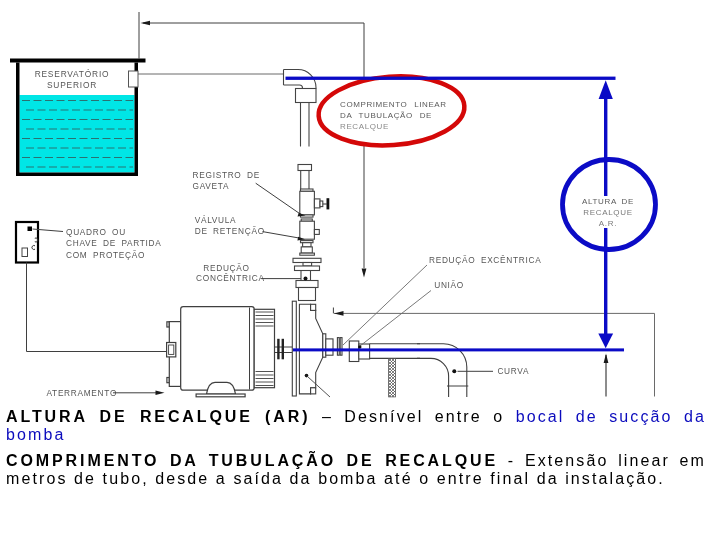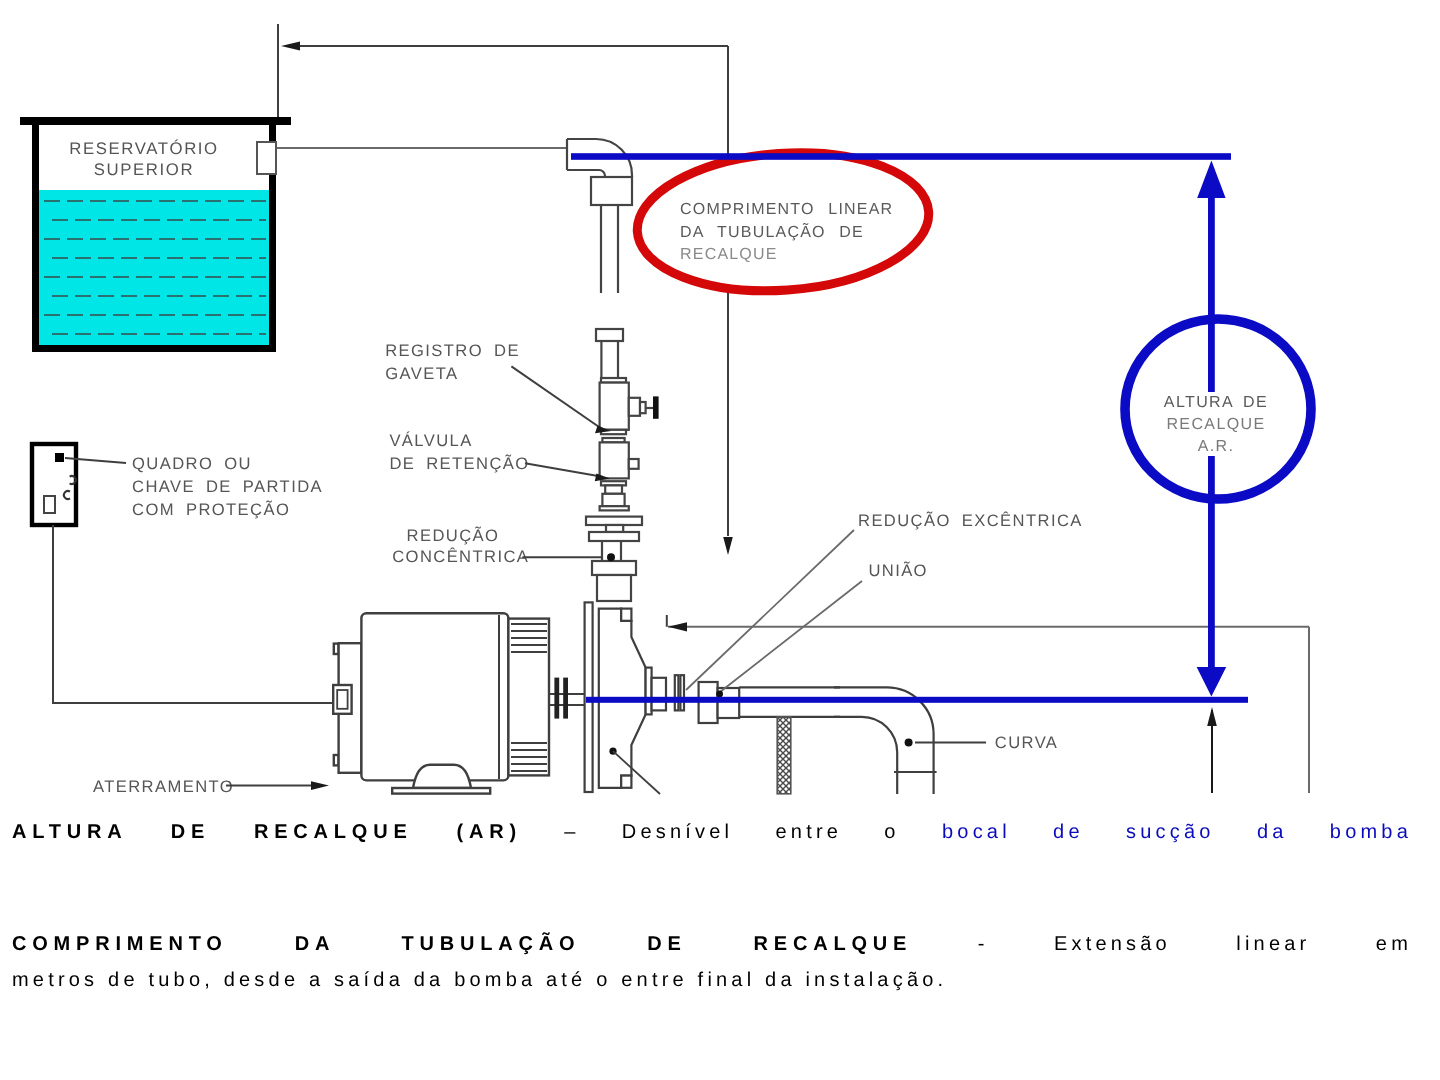--- a/index.html
+++ b/index.html
@@ -6,7 +6,7 @@
   #stage{position:absolute;left:0;top:0;width:636px;height:540px;font-family:"Liberation Sans",sans-serif;}
   svg{position:absolute;left:0;top:0;}
   .para{position:absolute;left:6px;width:700px;font-family:"Liberation Sans",sans-serif;
-        font-size:10px;line-height:18px;color:#000;letter-spacing:2.1px;}
+        font-size:16px;line-height:18px;color:#000;letter-spacing:2.1px;}
   .jl{text-align:justify;text-align-last:justify;}
   .bl{color:#0b0bbd;}
   b{letter-spacing:2.9px;}

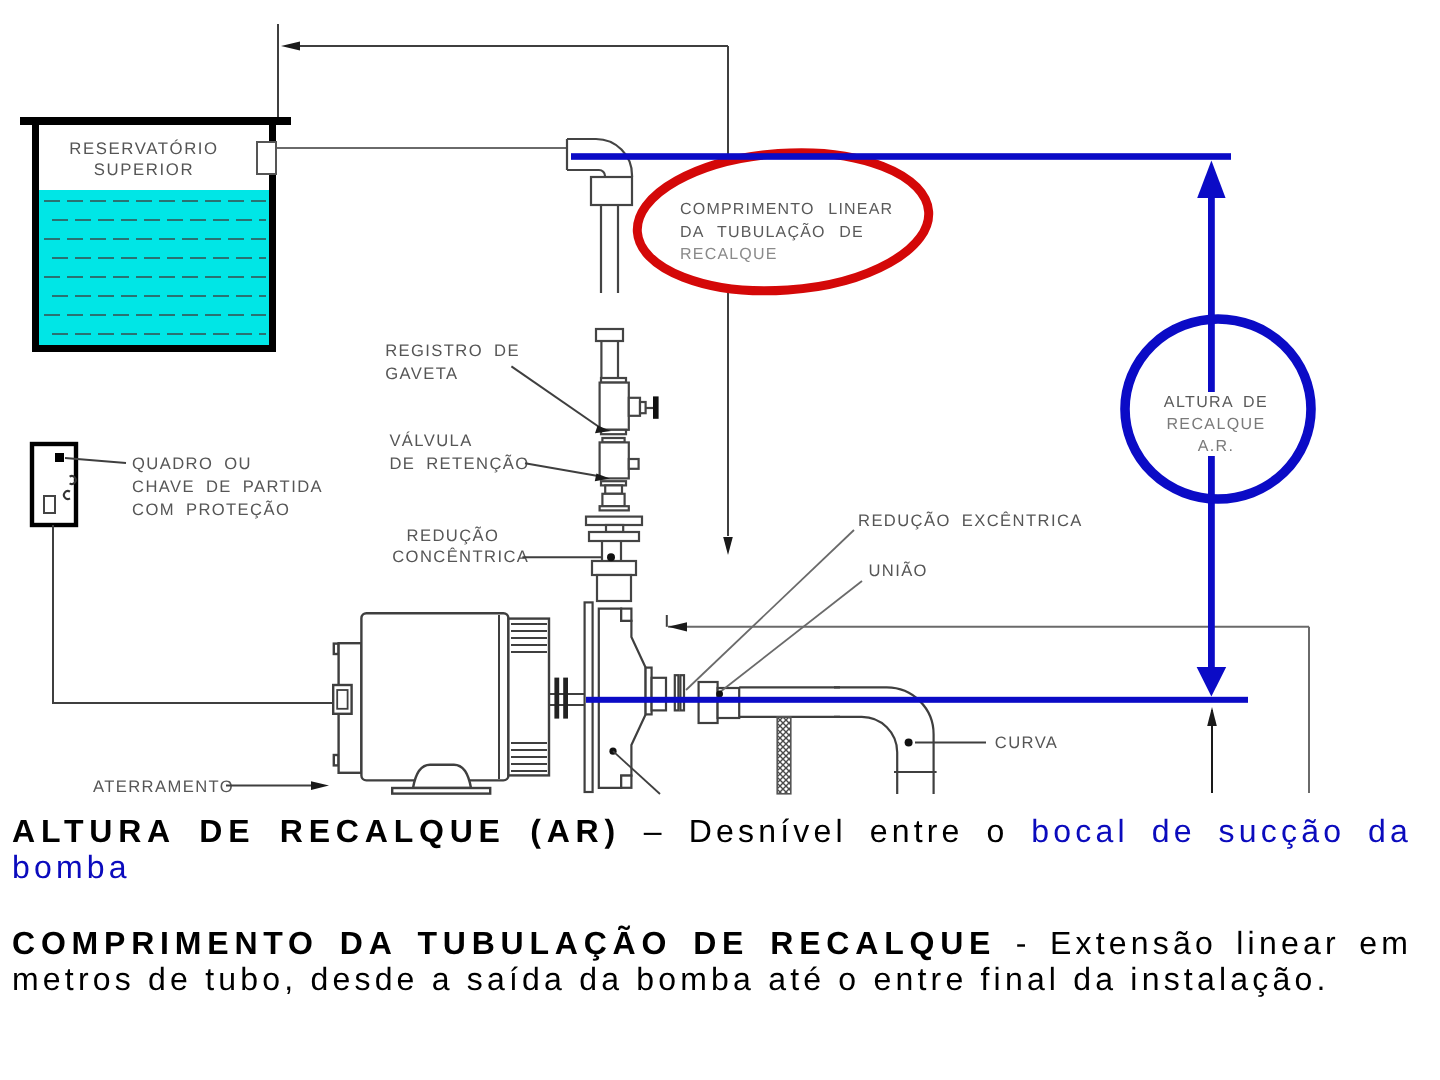--- a/index.html
+++ b/index.html
@@ -218,7 +218,7 @@
 <div class="para" style="top:408px;">
   <div class="jl"><b>ALTURA DE RECALQUE (AR)</b> – Desnível entre o <span class="bl">bocal de sucção da bomba</span></div>
 </div>
-<div class="para" style="top:464px;">
+<div class="para" style="top:452px;">
   <div class="jl"><b>COMPRIMENTO DA TUBULAÇÃO DE RECALQUE</b> - Extensão linear em</div>
   <div>metros de tubo, desde a saída da bomba até o entre final da instalação.</div>
 </div>

